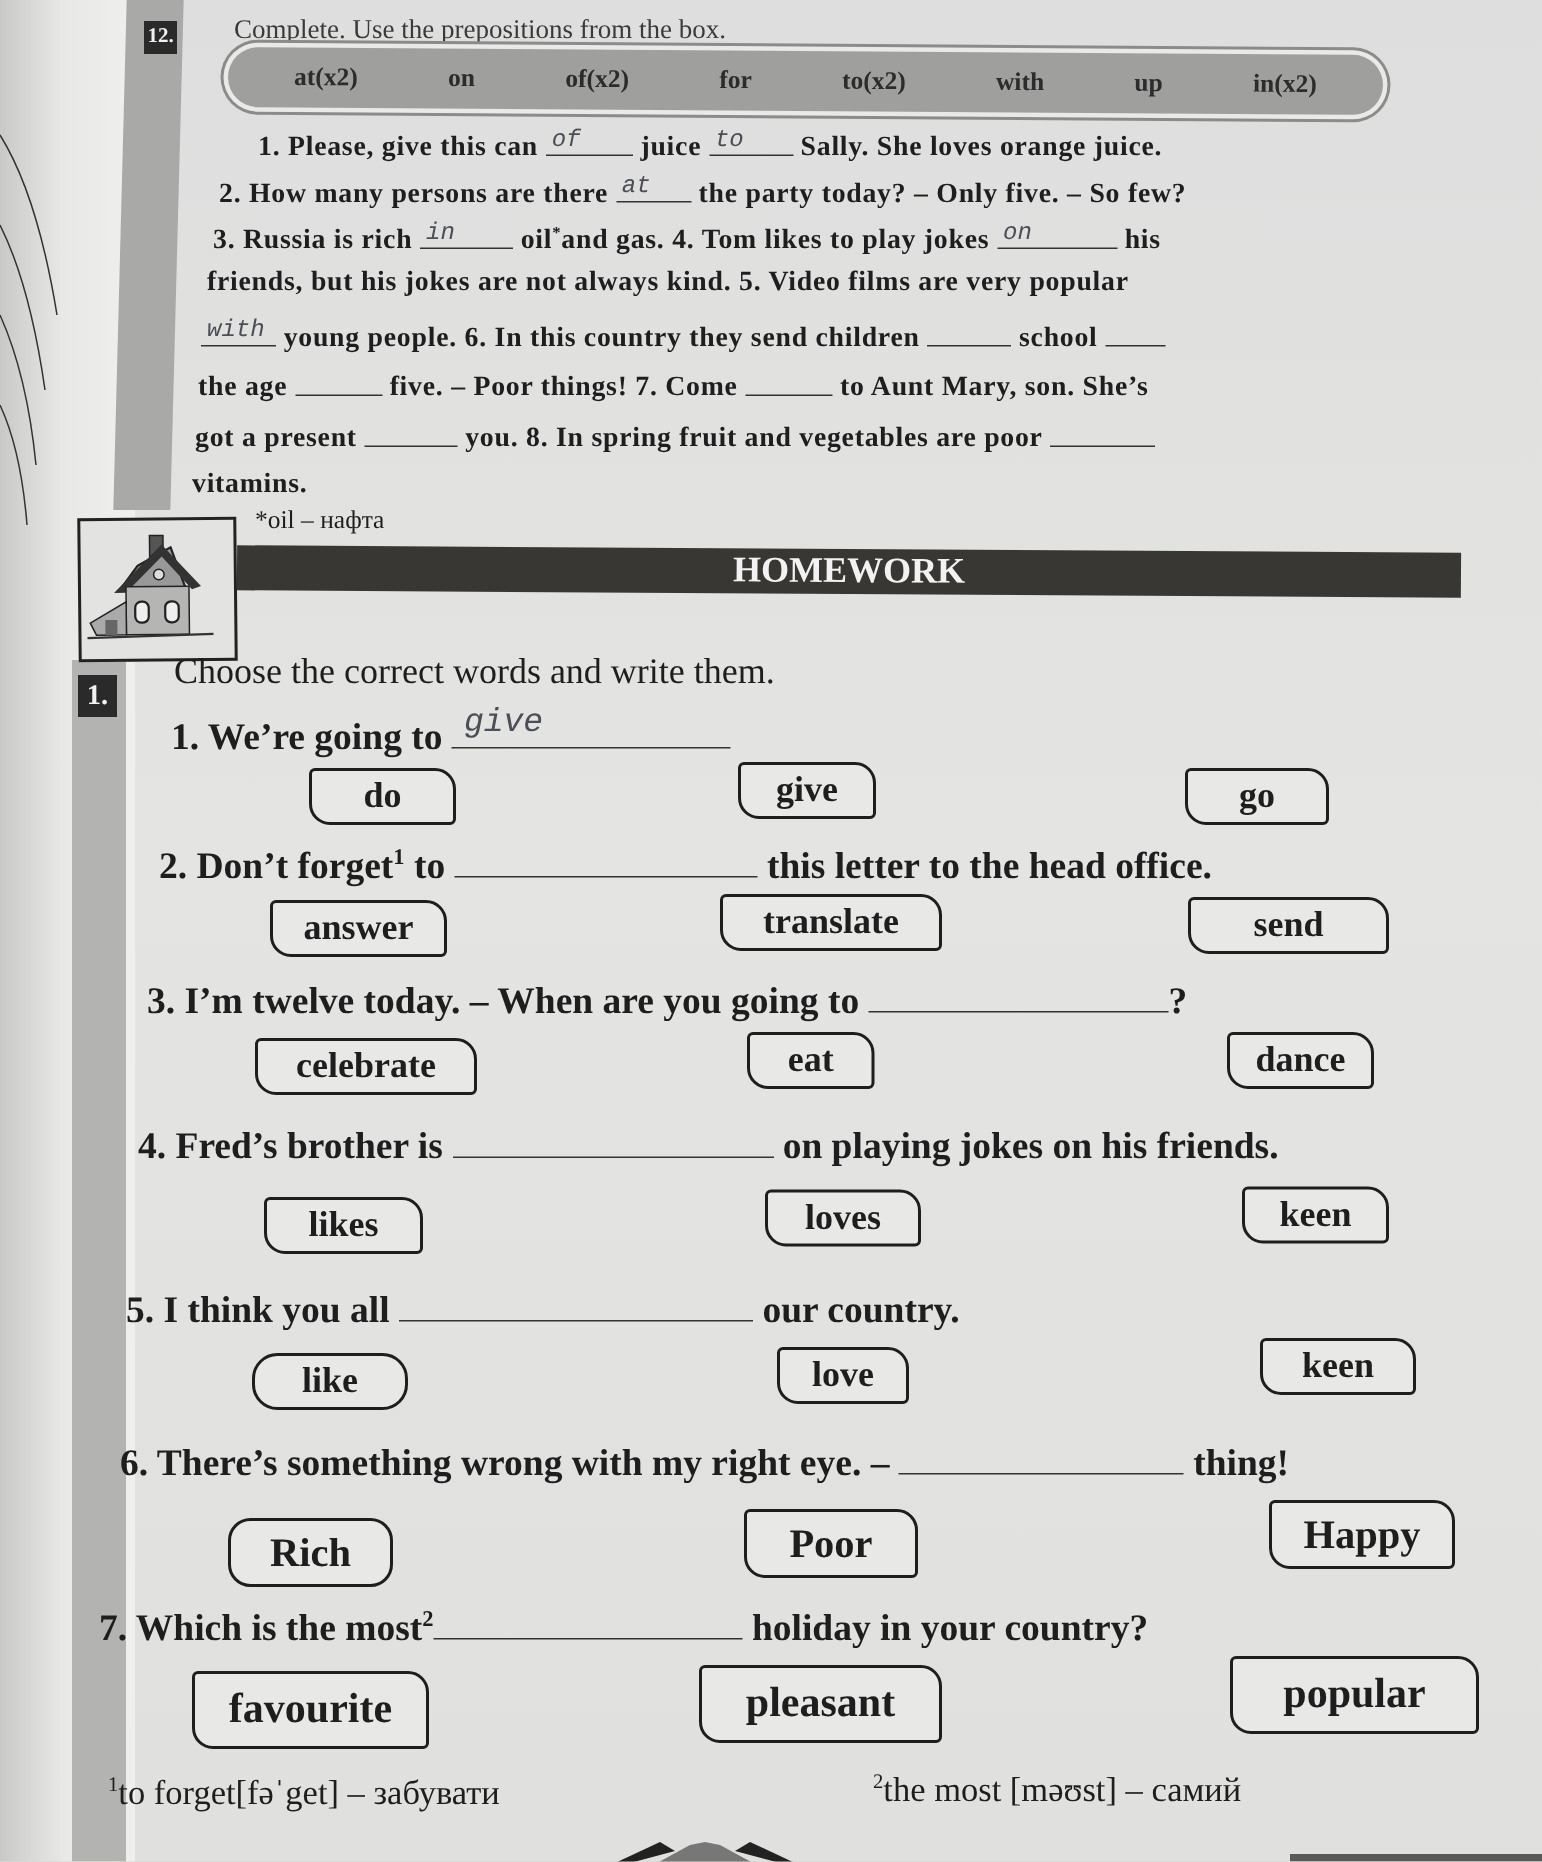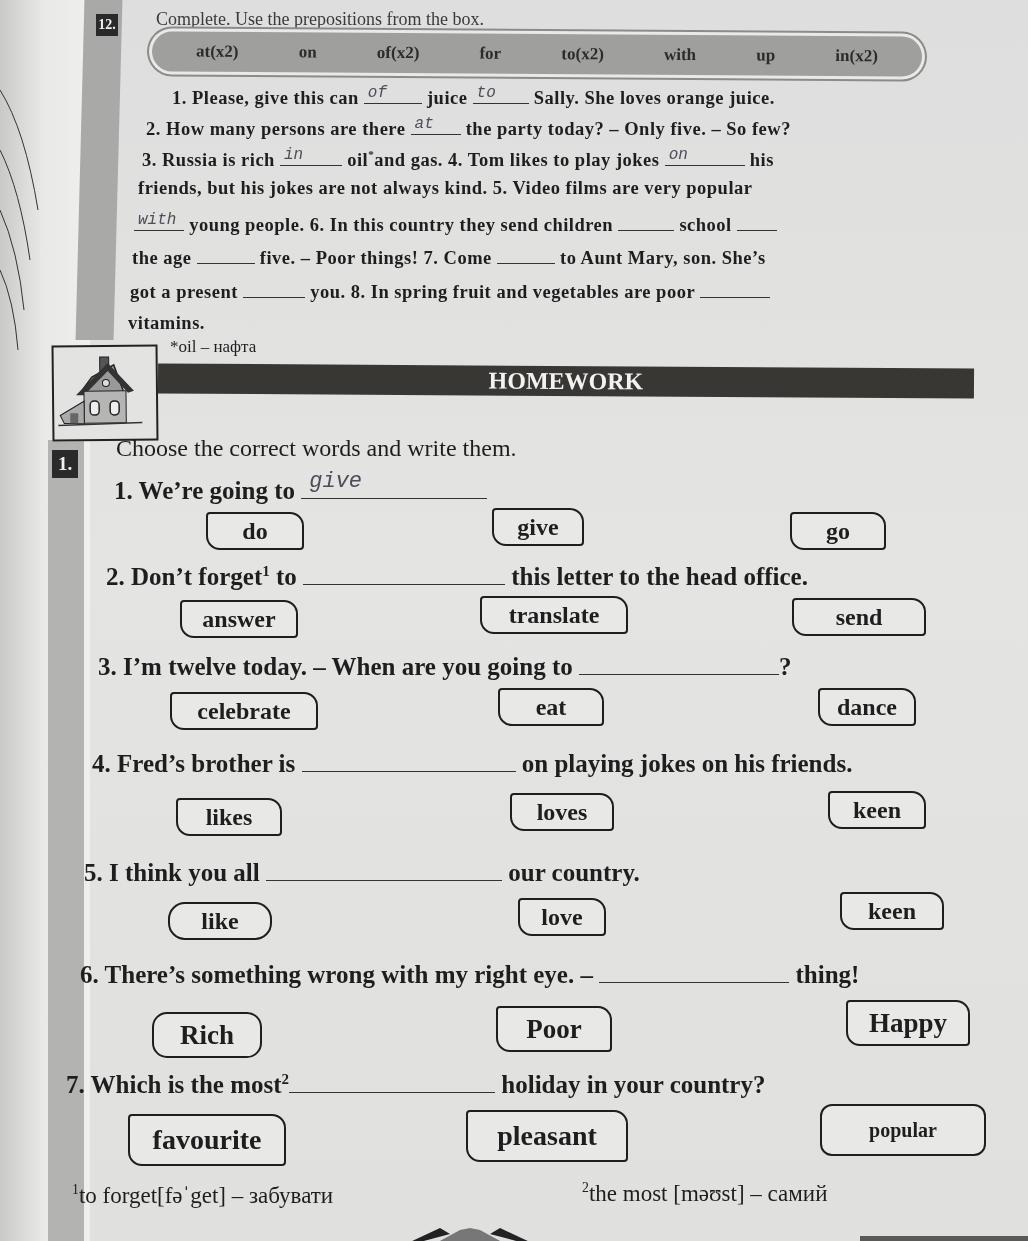--- a/index.html
+++ b/index.html
@@ -173,7 +173,7 @@
   <span>3. I’m twelve today. – When are you going to </span><span class="blank" style="width:200px;"></span><span>?</span>
 </div>
 <div class="opt" style="left:170px;top:692px;width:148px;">celebrate</div>
-<div class="opt" style="left:498px;top:688px;width:106px;">eat</div>
+<div class="opt" style="left:498px;top:688px;width:85px;">eat</div>
 <div class="opt" style="left:818px;top:688px;width:98px;">dance</div>
 
 <div class="q" style="left:92px;top:745px;">

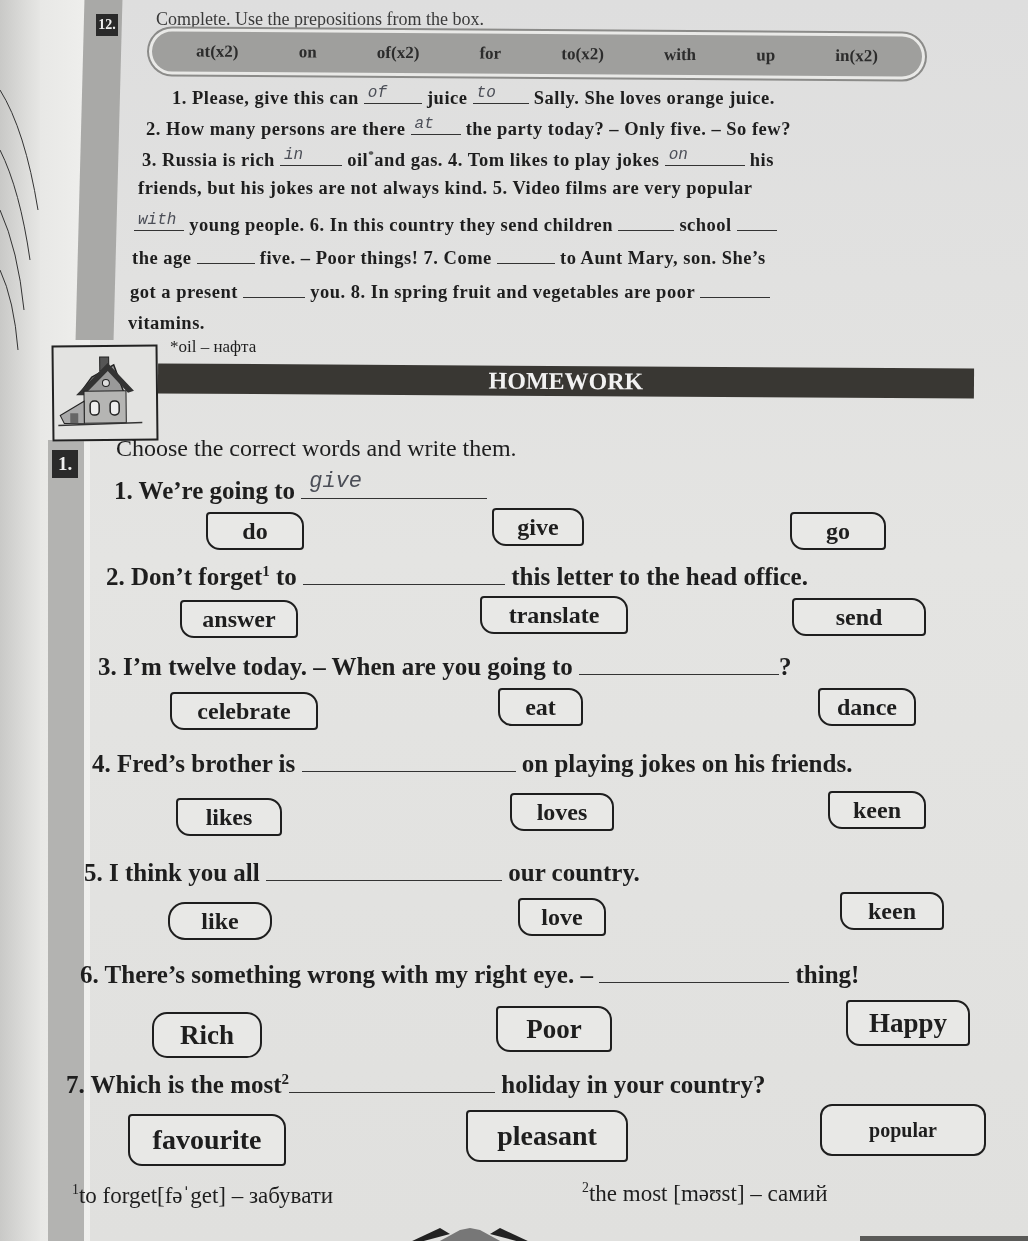--- a/index.html
+++ b/index.html
@@ -202,7 +202,7 @@
 </div>
 <div class="opt" style="left:128px;top:1114px;width:158px;height:52px;font-size:28px;">favourite</div>
 <div class="opt" style="left:466px;top:1110px;width:162px;height:52px;font-size:28px;">pleasant</div>
-<div class="opt" style="left:820px;top:1104px;width:166px;height:52px;font-size:20px;border-radius:12px;">popular</div>
+<div class="opt" style="left:820px;top:1104px;width:166px;height:52px;font-size:28px;">popular</div>
 
 <div class="footnote" style="left:72px;top:1182px;font-size:23px;">
   <span class="sup">1</span><span>to forget[fəˈget] – забувати</span>

